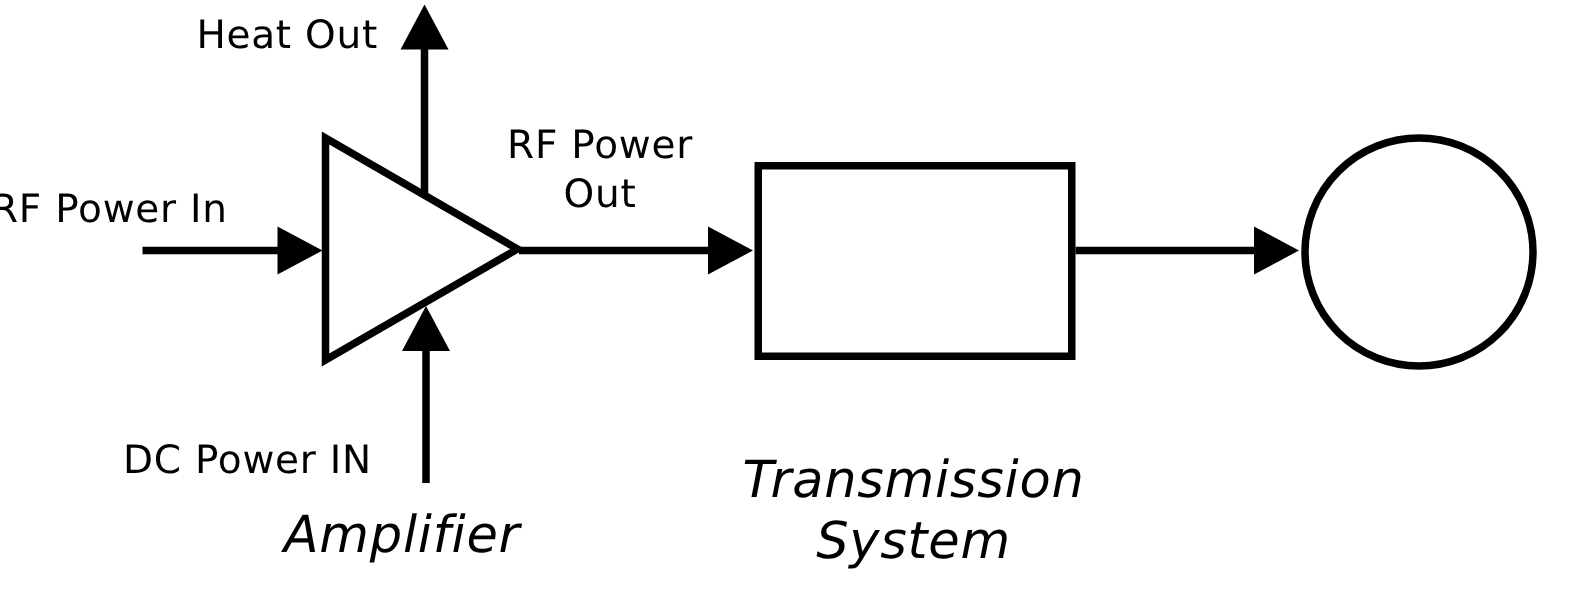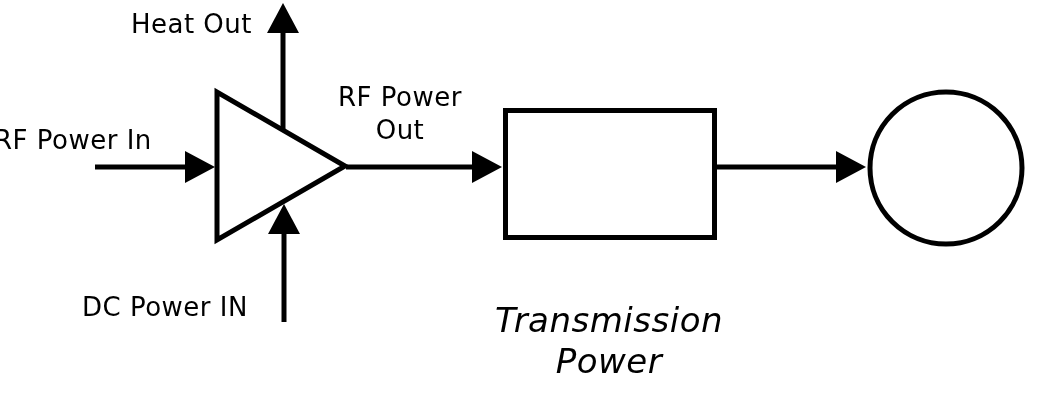--- a/index.html
+++ b/index.html
@@ -70,6 +70,7 @@
     <div>Out</div>
   </div>
 
+  <div class="lbl itl center" style="left:170px; top:337px; width:196px;">Amplifier</div>
 
   <div class="lbl itl center" style="left:484px; top:300px; width:250px;">
     <div>Transmission</div>

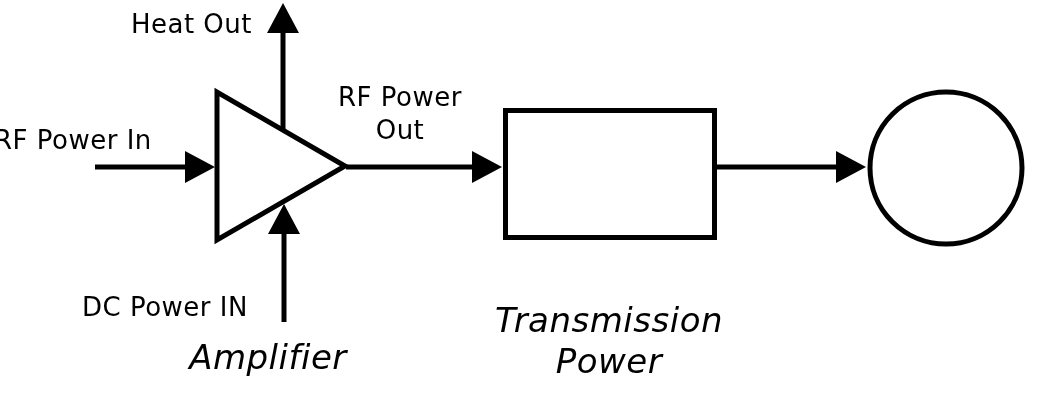--- a/index.html
+++ b/index.html
@@ -74,7 +74,7 @@
 
   <div class="lbl itl center" style="left:484px; top:300px; width:250px;">
     <div>Transmission</div>
-    <div>Power</div>
+    <div>System</div>
   </div>
 
 

